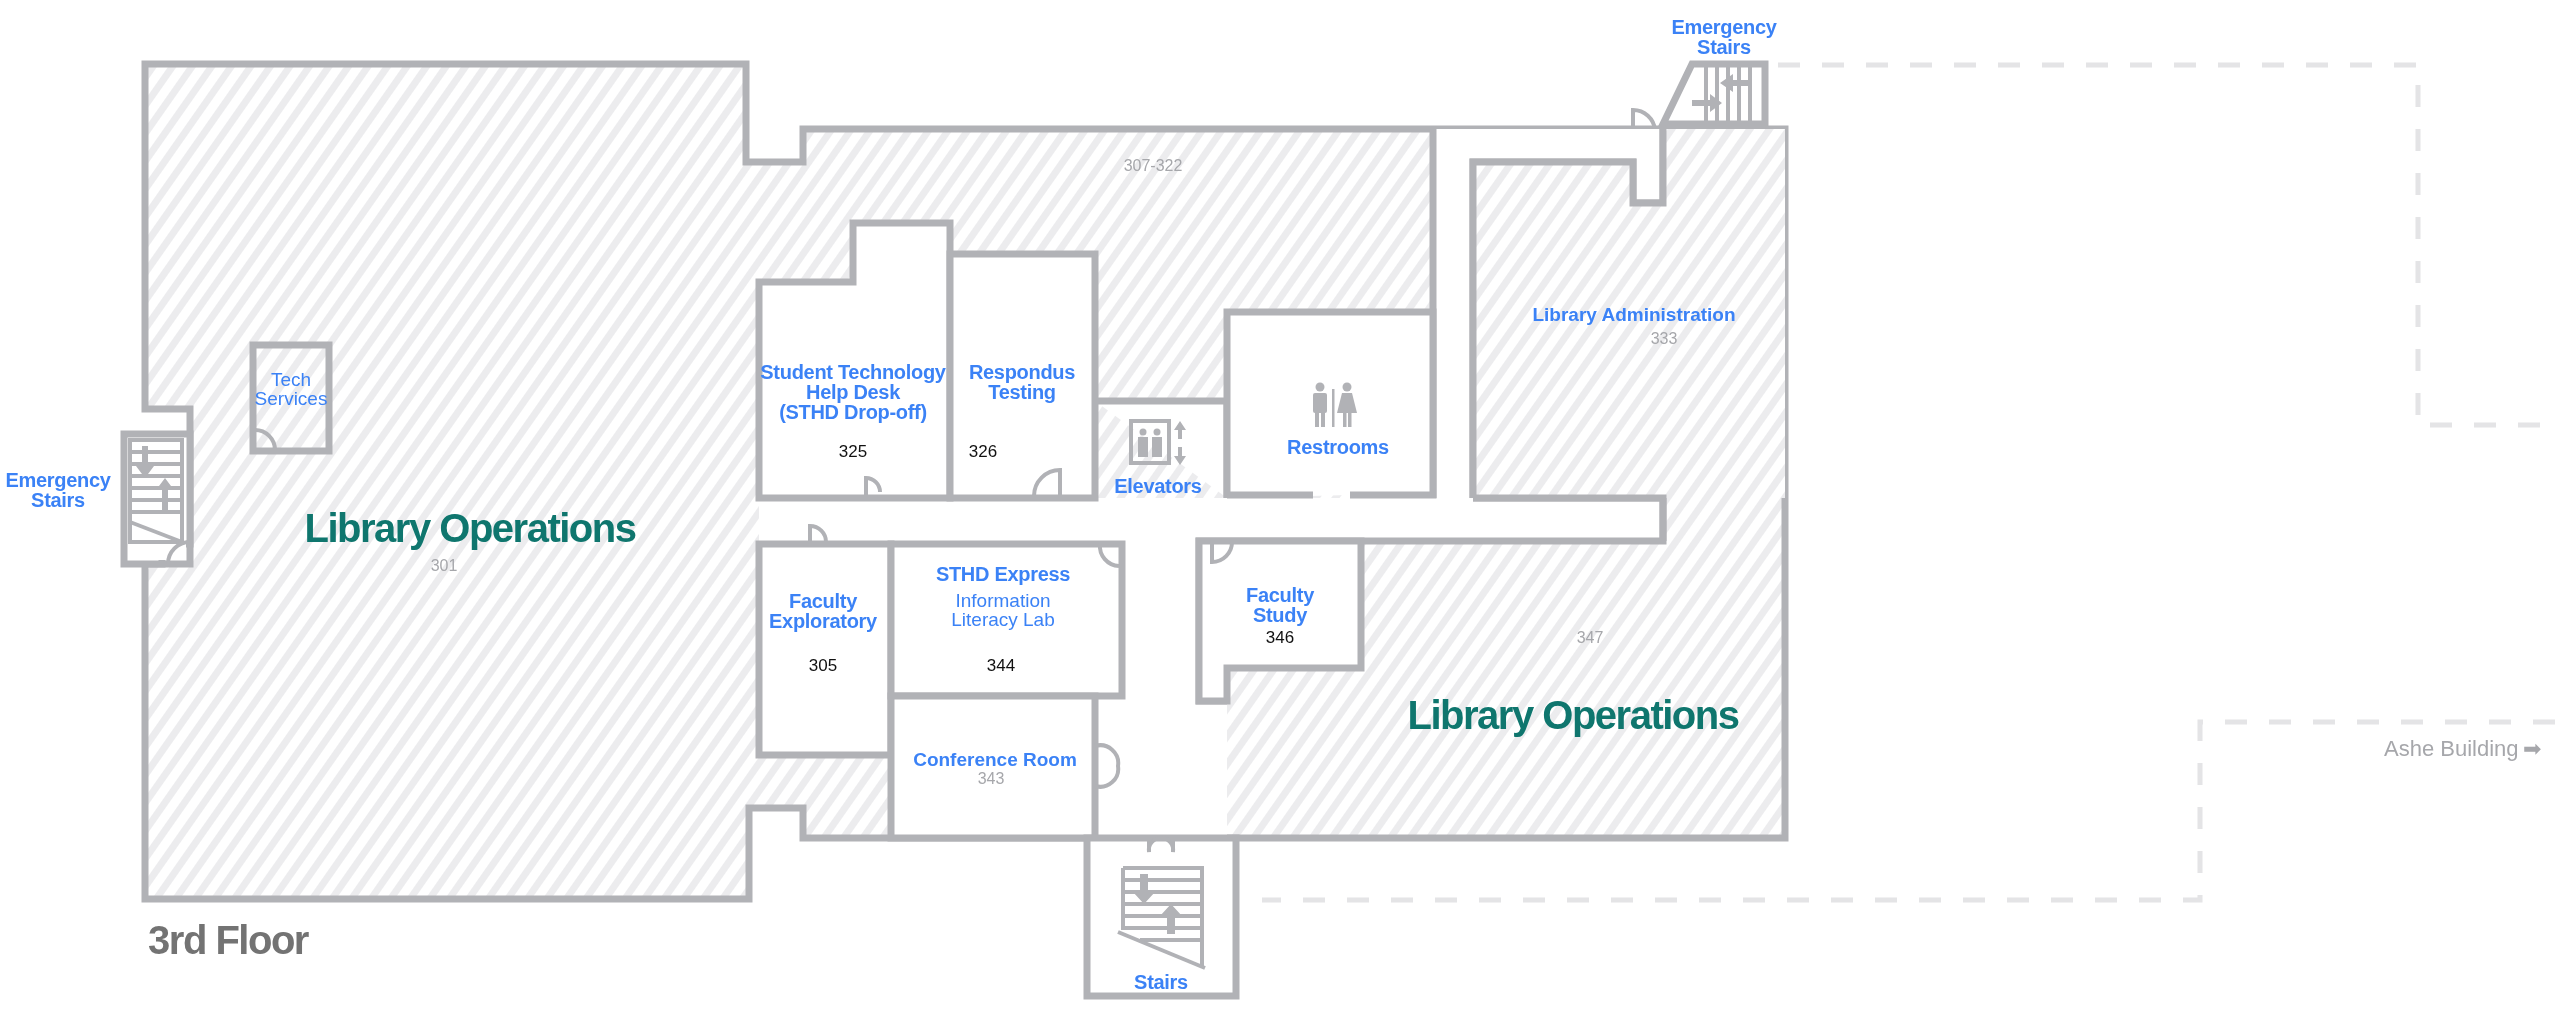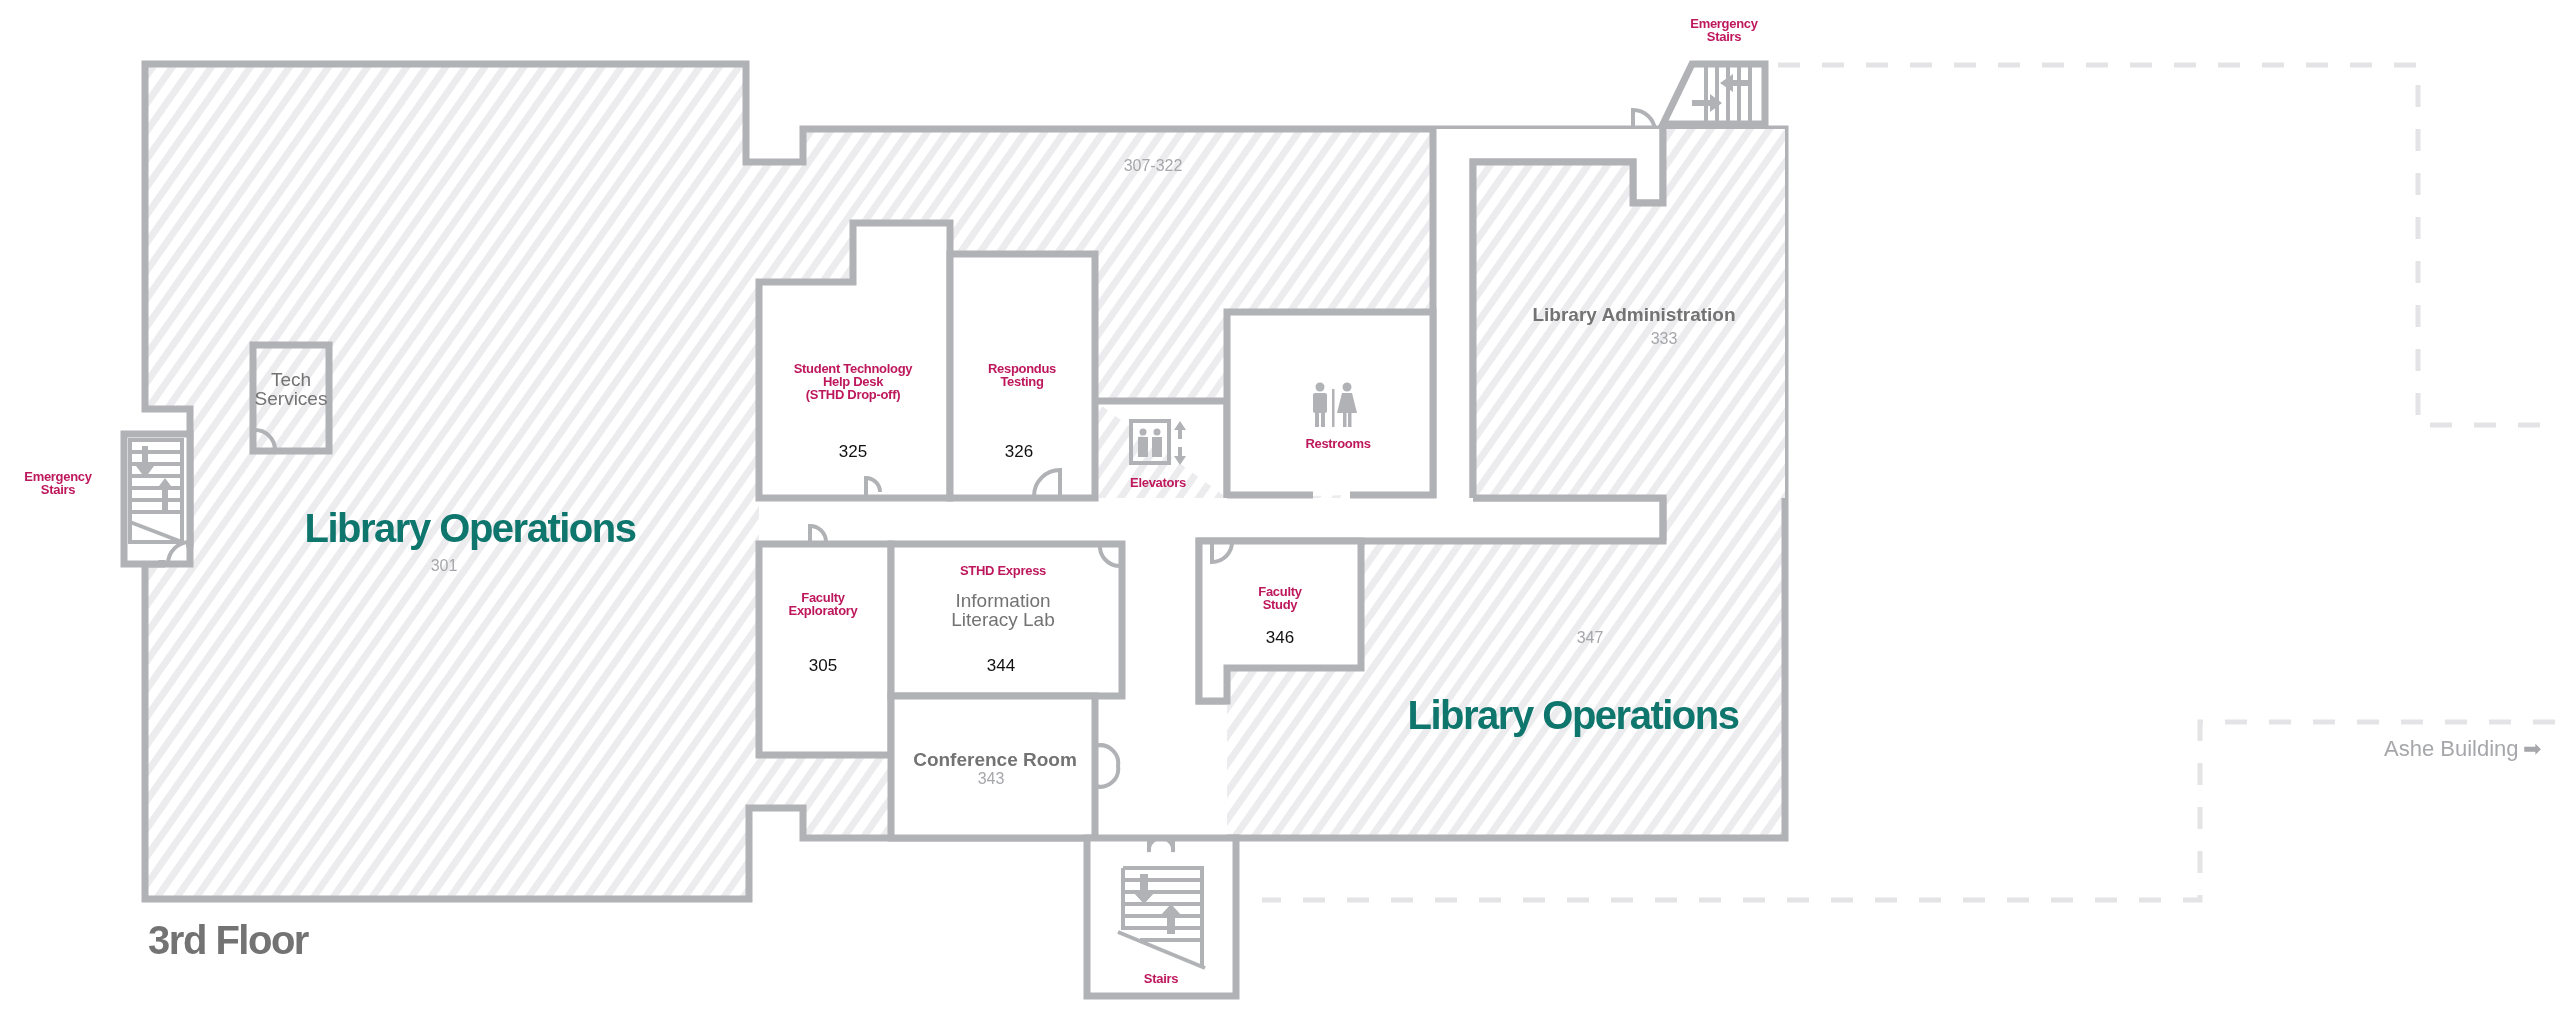--- a/index.html
+++ b/index.html
@@ -13,7 +13,7 @@
   .room { fill: #ffffff; }
   .lbl { position: absolute; text-align: center; line-height: 1.0; white-space: nowrap;
          transform: translateX(-50%); }
-  .dark { color: #be185d; font-weight: bold; font-size: 13px; letter-spacing: -0.3px; }
+  .dark { color: #3b82f6; font-weight: bold; font-size: 20px; letter-spacing: -0.3px; }
   .num-dark { color: #111111; font-size: 17px; }
   .grey { color: #737373; font-weight: bold; font-size: 19px; }
   .num-grey { color: #a6a7ab; font-size: 16px; }

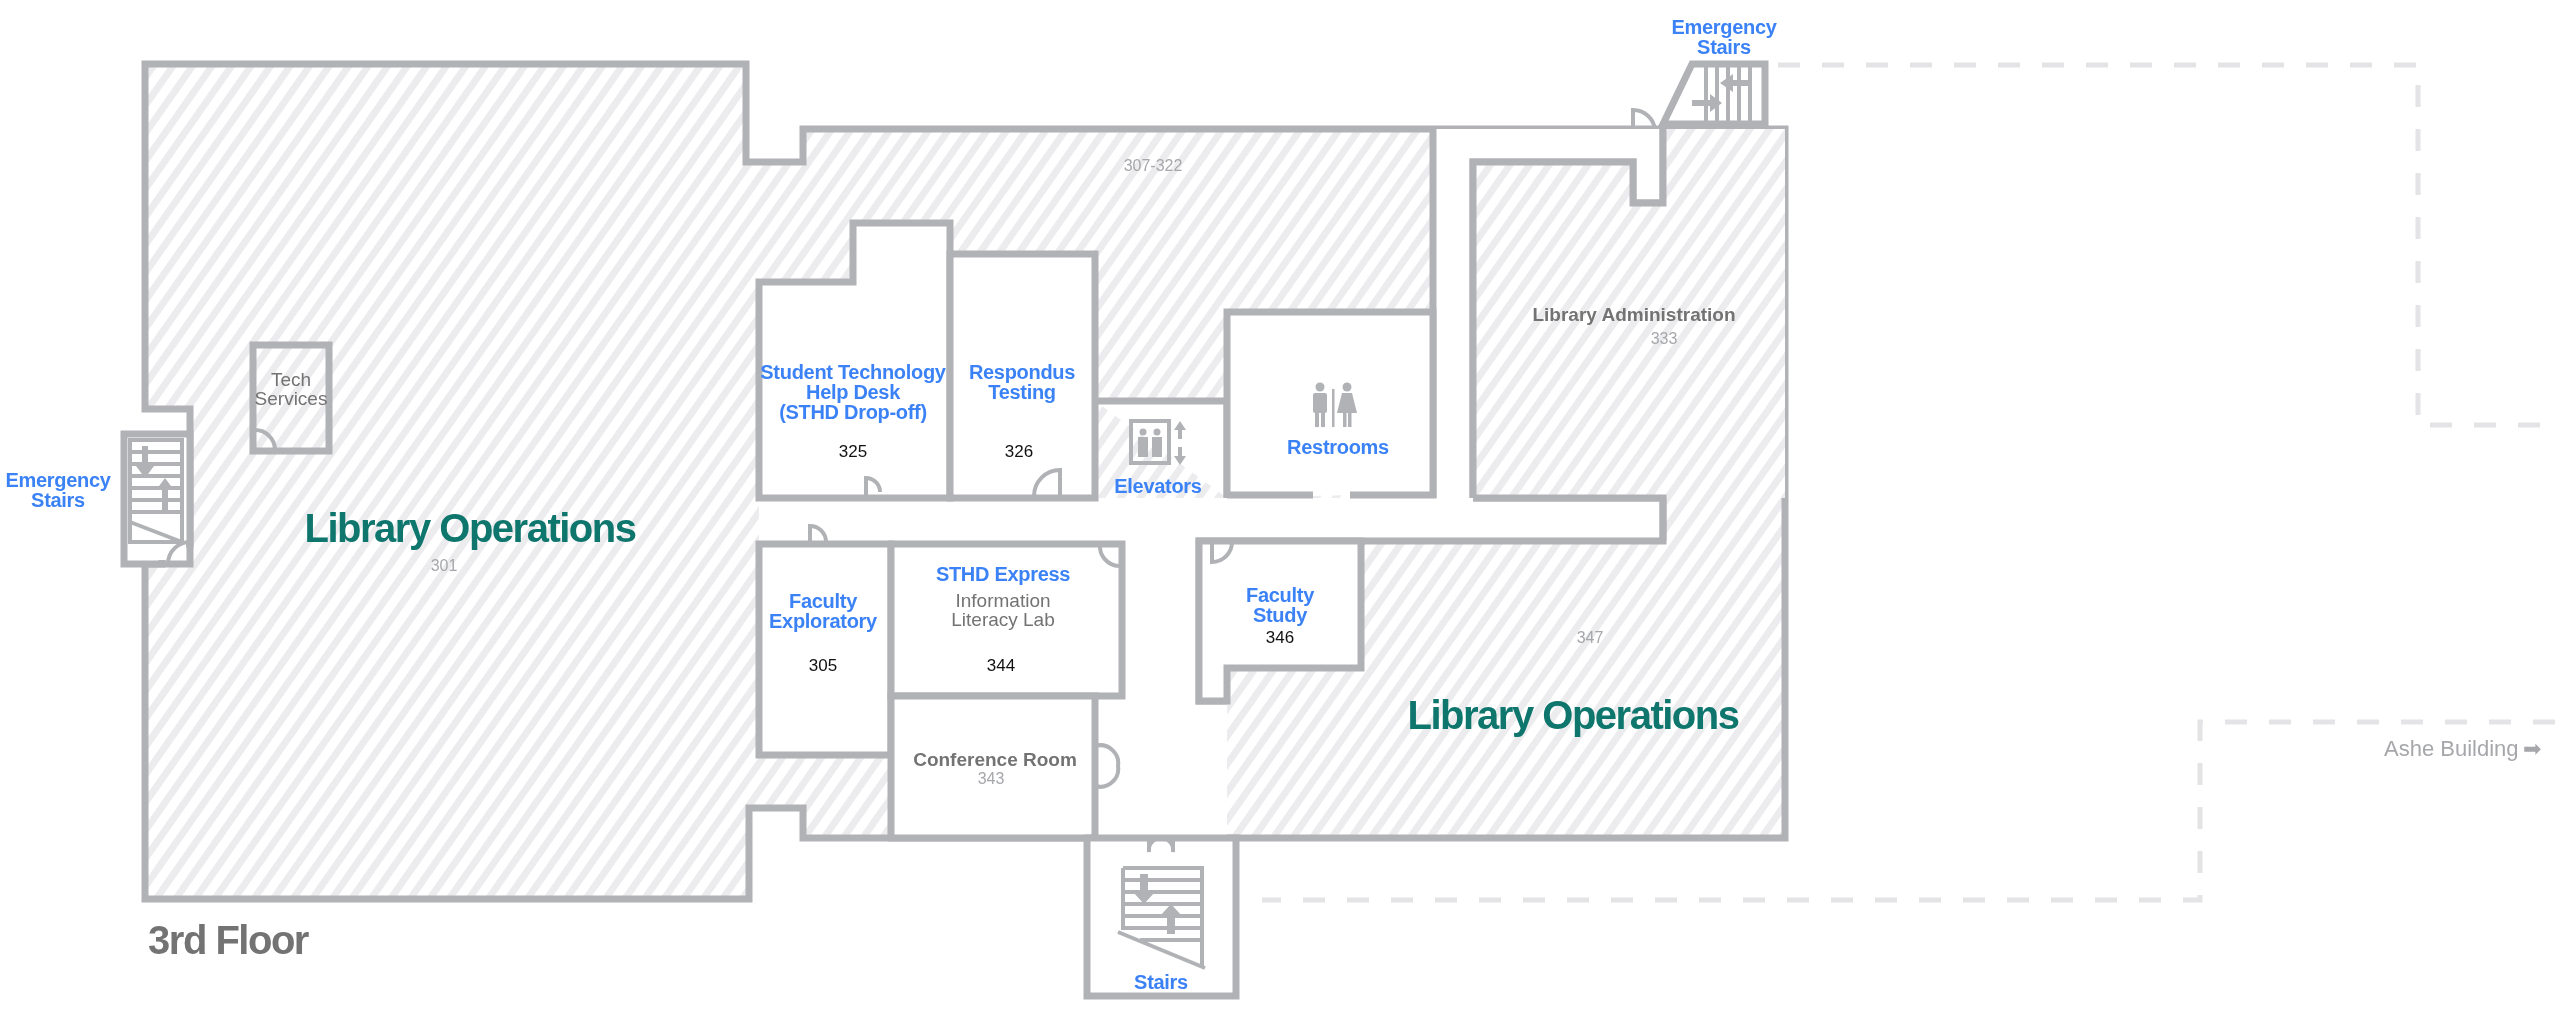--- a/index.html
+++ b/index.html
@@ -15,7 +15,7 @@
          transform: translateX(-50%); }
   .dark { color: #3b82f6; font-weight: bold; font-size: 20px; letter-spacing: -0.3px; }
   .num-dark { color: #111111; font-size: 17px; }
-  .grey { color: #737373; font-weight: bold; font-size: 19px; }
+  .grey { color: #3b82f6; font-weight: bold; font-size: 19px; }
   .num-grey { color: #a6a7ab; font-size: 16px; }
   .big-grey { color: #0f766e; font-weight: bold; font-size: 40px; letter-spacing: -1.5px; }
   .floor { color: #737373; font-weight: bold; font-size: 40px; letter-spacing: -1.5px; }

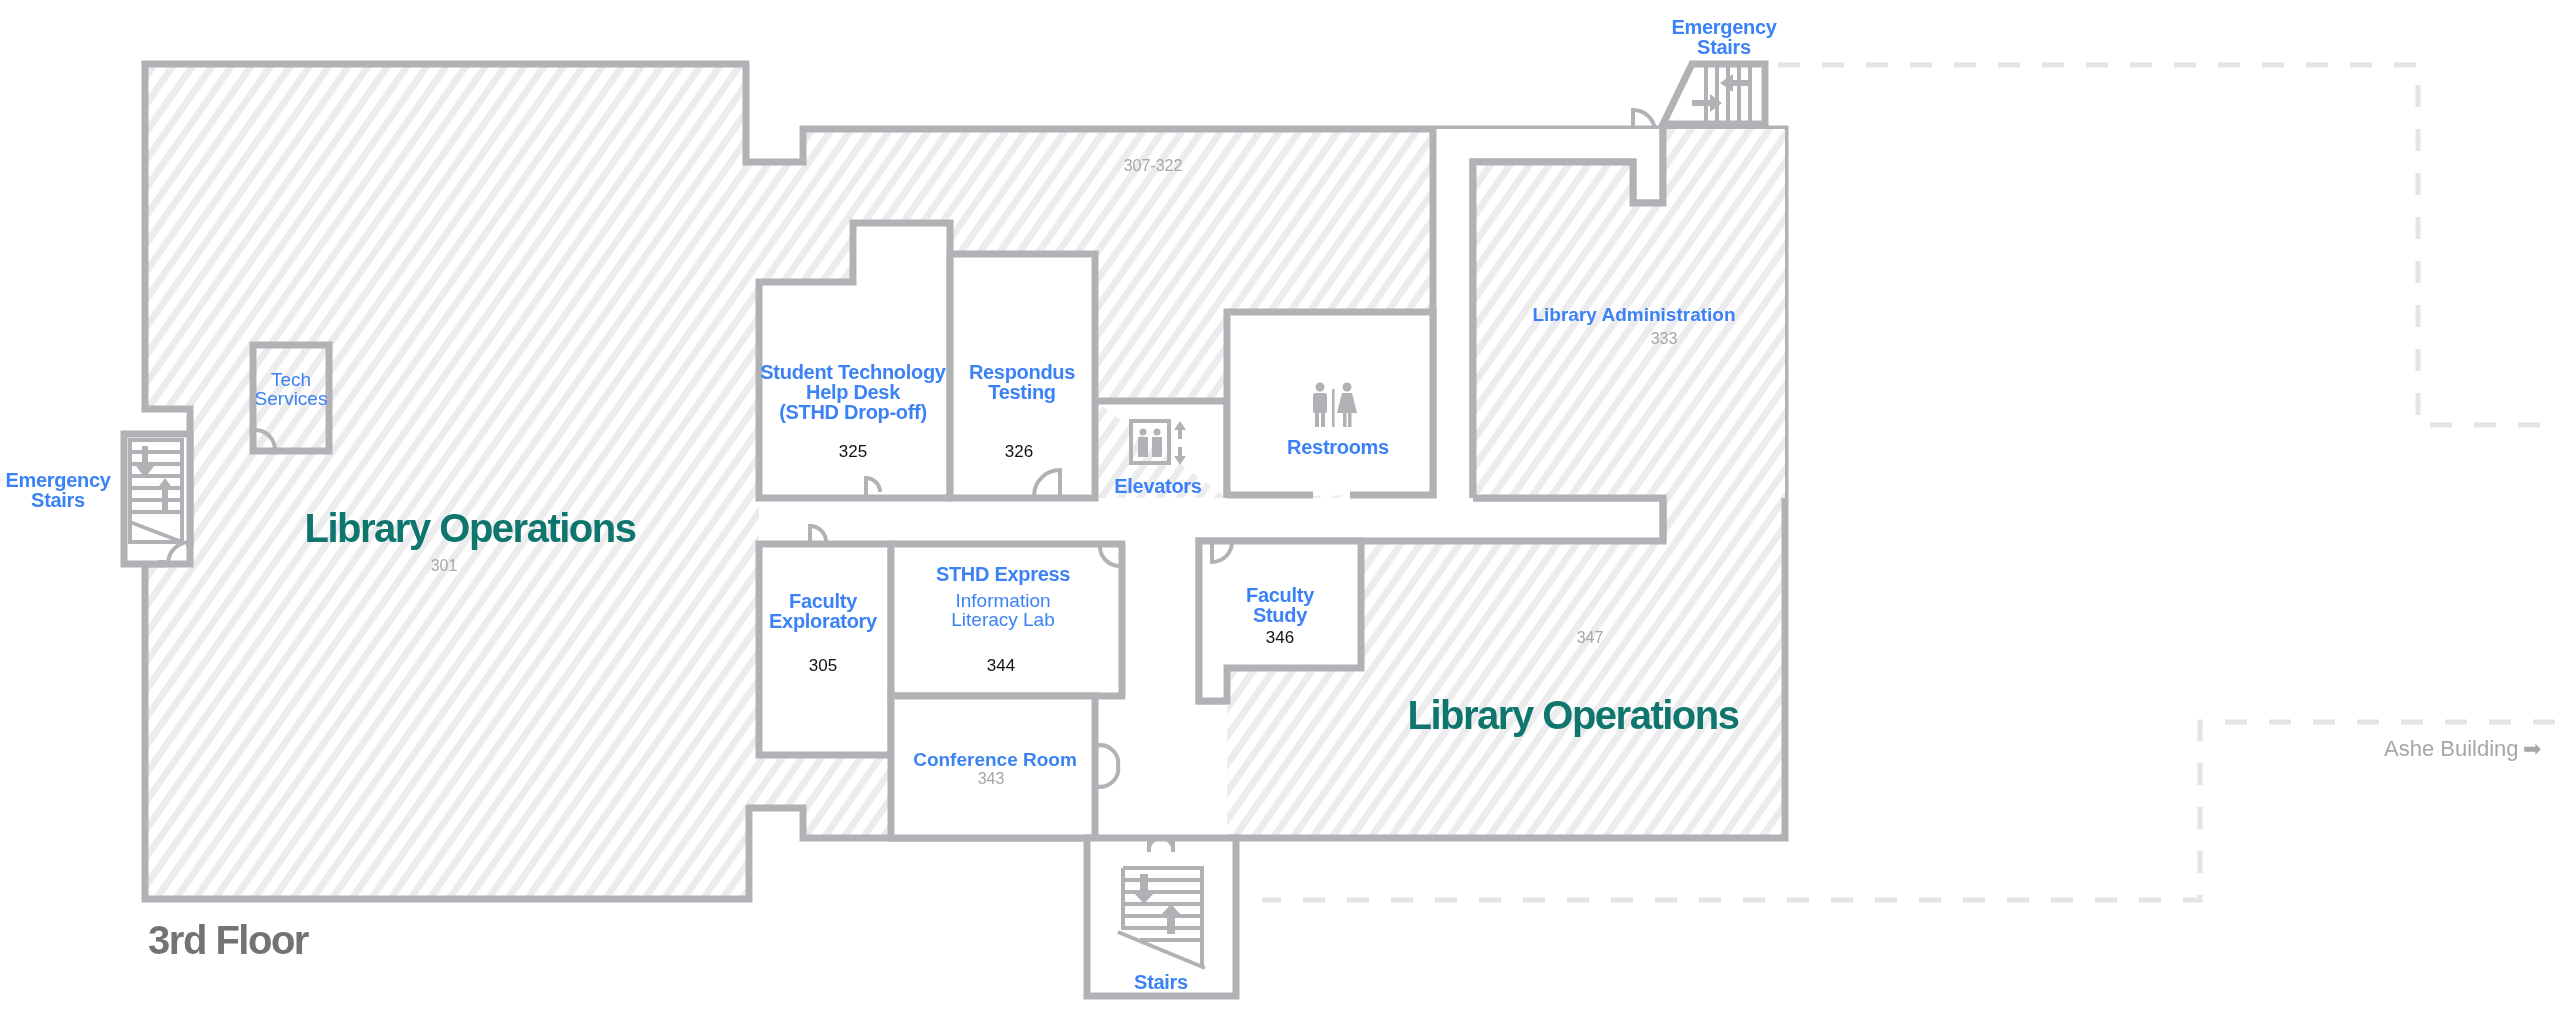--- a/index.html
+++ b/index.html
@@ -188,7 +188,7 @@
   <div>Respondus</div>
   <div>Testing</div>
 </div>
-<div class="lbl num-dark" style="left:1019px; top:443px;text-align:center;">326</div>
+<div class="lbl num-dark" style="left:983px; top:443px;text-align:center;">326</div>
 
 <div class="lbl dark" style="left:1158px; top:476px;">Elevators</div>
 <div class="lbl dark" style="left:1338px; top:437px;">Restrooms</div>

